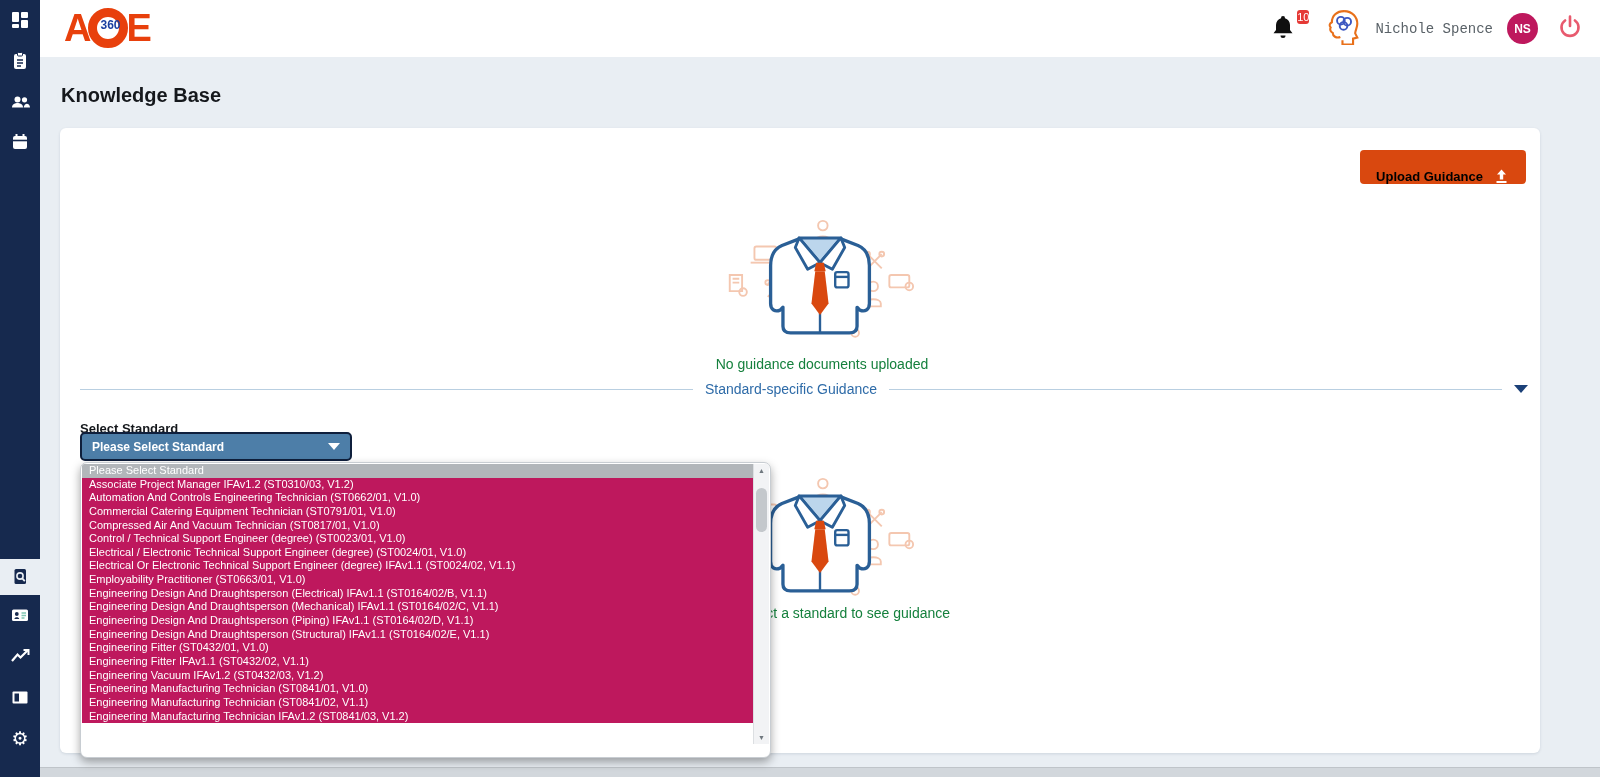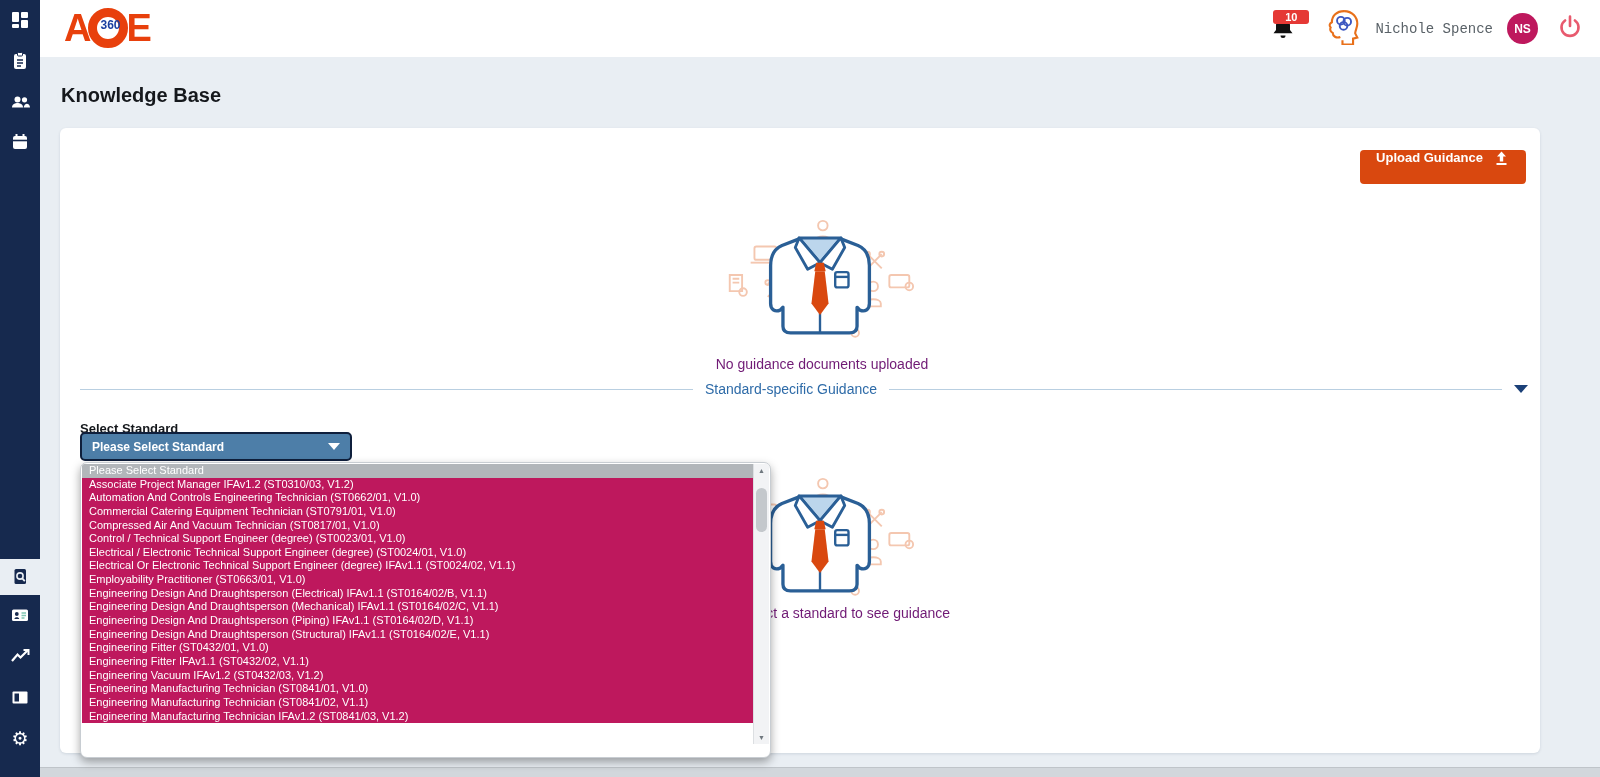--- a/index.html
+++ b/index.html
@@ -23,7 +23,7 @@
   .header-right{position:absolute;right:18px;top:0;height:57px;display:flex;align-items:center;gap:14px;}
   .bell-wrap{position:relative;width:28px;height:30px;cursor:pointer;margin-right:14px;}
   .badge{position:absolute;top:-4px;right:-10px;background:#e53935;color:#fff;font-size:11px;
-         font-weight:bold;padding:1px 12px;border-radius:3px;}
+         font-weight:normal;padding:1px 0;border-radius:3px;}
   .brain-wrap{cursor:pointer;margin-right:2px;}
   .user-name{color:#5a6268;font-size:14px;font-family:Liberation Mono, monospace;}
   .avatar{width:31px;height:31px;border-radius:50%;background:#be185d;color:#fff;font-size:12px;

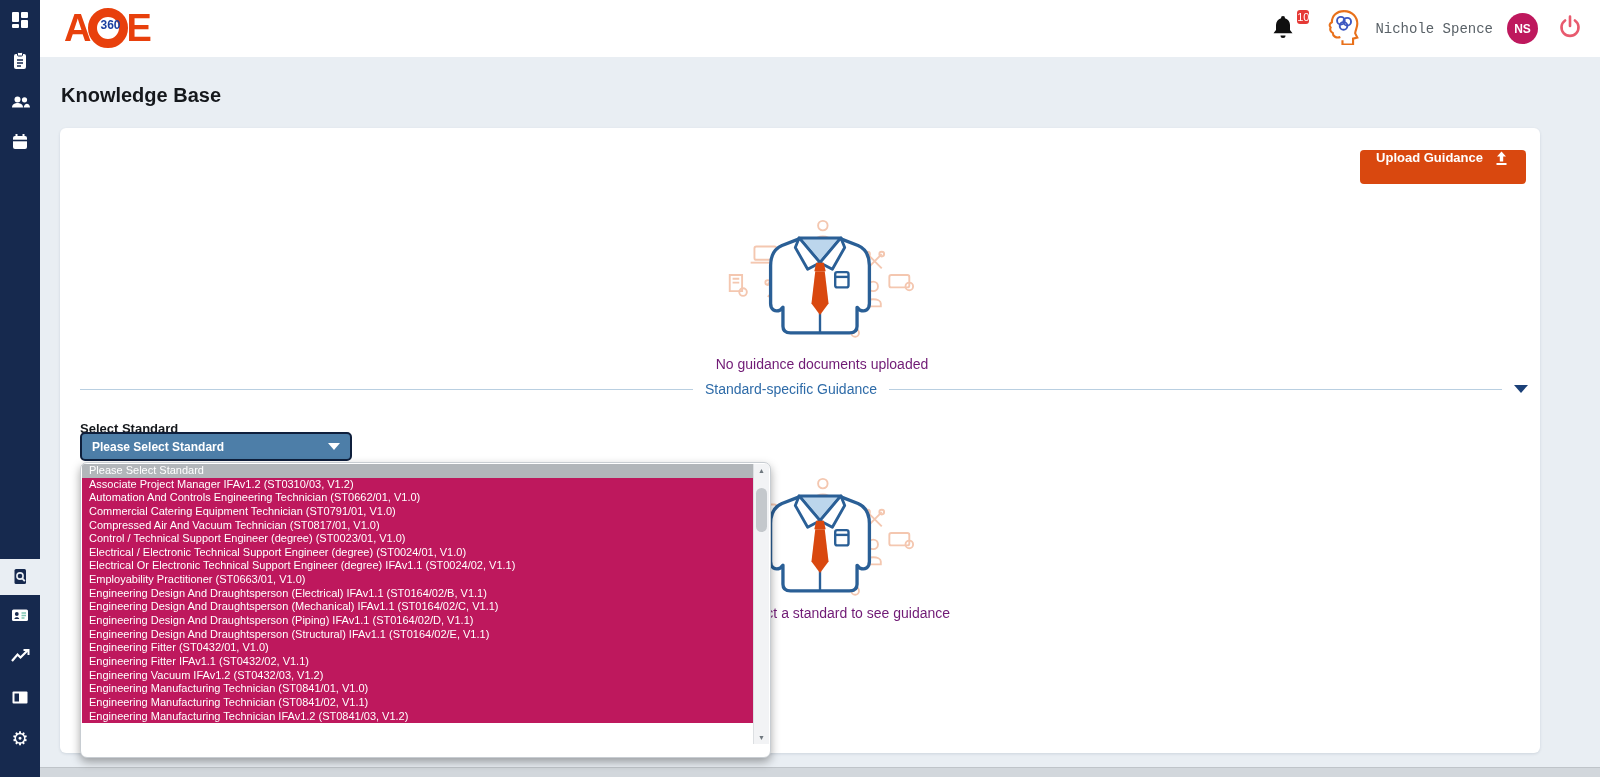--- a/index.html
+++ b/index.html
@@ -38,8 +38,8 @@
                 border-top:1px solid #bfc4c9;}
 
   .upload-btn{position:absolute;right:14px;top:22px;height:34px;background:#d9480f;border:none;
-              border-radius:4px;color:#ffffff;font-size:13px;font-weight:bold;padding:0 16px;
-              display:flex;align-items:flex-start;gap:10px;cursor:pointer;font-family:inherit;}
+              border-radius:4px;color:#000000;font-size:13px;font-weight:bold;padding:0 16px;
+              display:flex;align-items:flex-end;gap:10px;cursor:pointer;font-family:inherit;}
 
   .section-head{position:absolute;left:20px;right:12px;display:flex;align-items:center;gap:12px;}
   .section-head .line{flex:1;height:1px;background:#b9cfe1;}

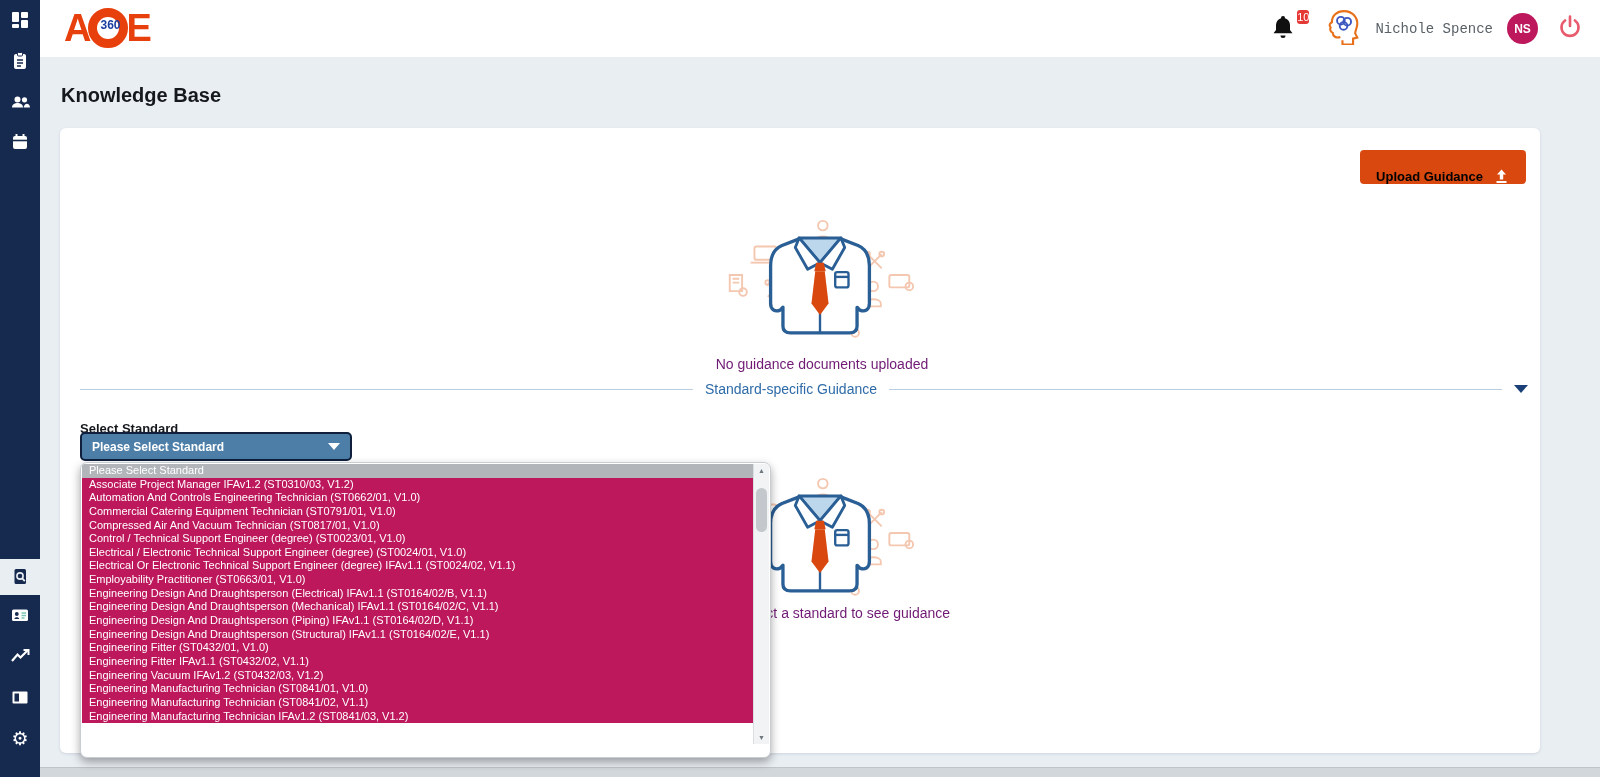--- a/index.html
+++ b/index.html
@@ -48,7 +48,7 @@
         border-top:8px solid #1b4078;cursor:pointer;}
 
   .illus{position:absolute;left:calc(50% + 20px);transform:translateX(-50%);}
-  .empty-text{position:absolute;left:24px;right:-20px;text-align:center;color:#701a75;font-size:14px;}
+  .empty-text{position:absolute;left:24px;right:-20px;text-align:center;color:#15803d;font-size:14px;}
 
   .select-label{position:absolute;left:20px;top:284px;font-size:13px;font-weight:bold;color:#15181c;margin-top:9px;}
   .std-select{position:absolute;left:20px;top:304px;width:272px;height:29px;background:#4d7ea8;

